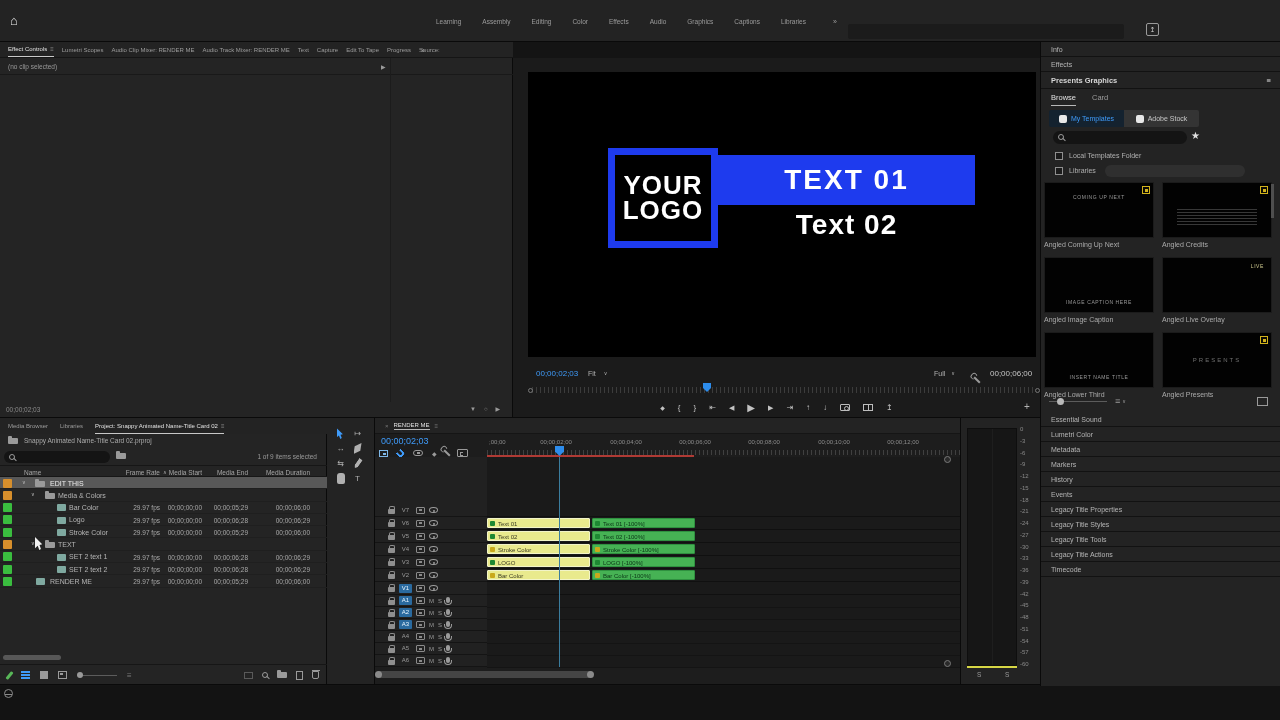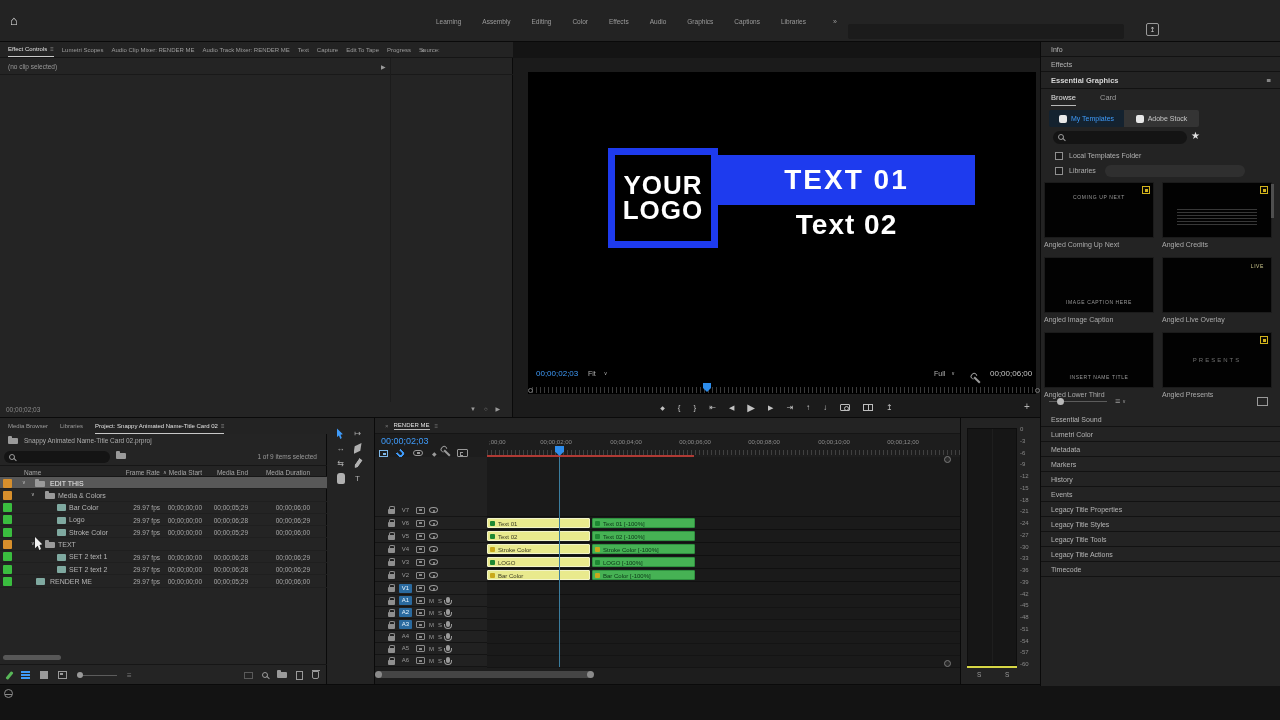--- a/index.html
+++ b/index.html
@@ -370,7 +370,7 @@
         </div>
       </div>
     <div id="eg-head">
-      <span>Essential Graphics</span>
+      <span>Presents Graphics</span>
       <span>≡</span>
     </div>
     <div id="eg-tabs">

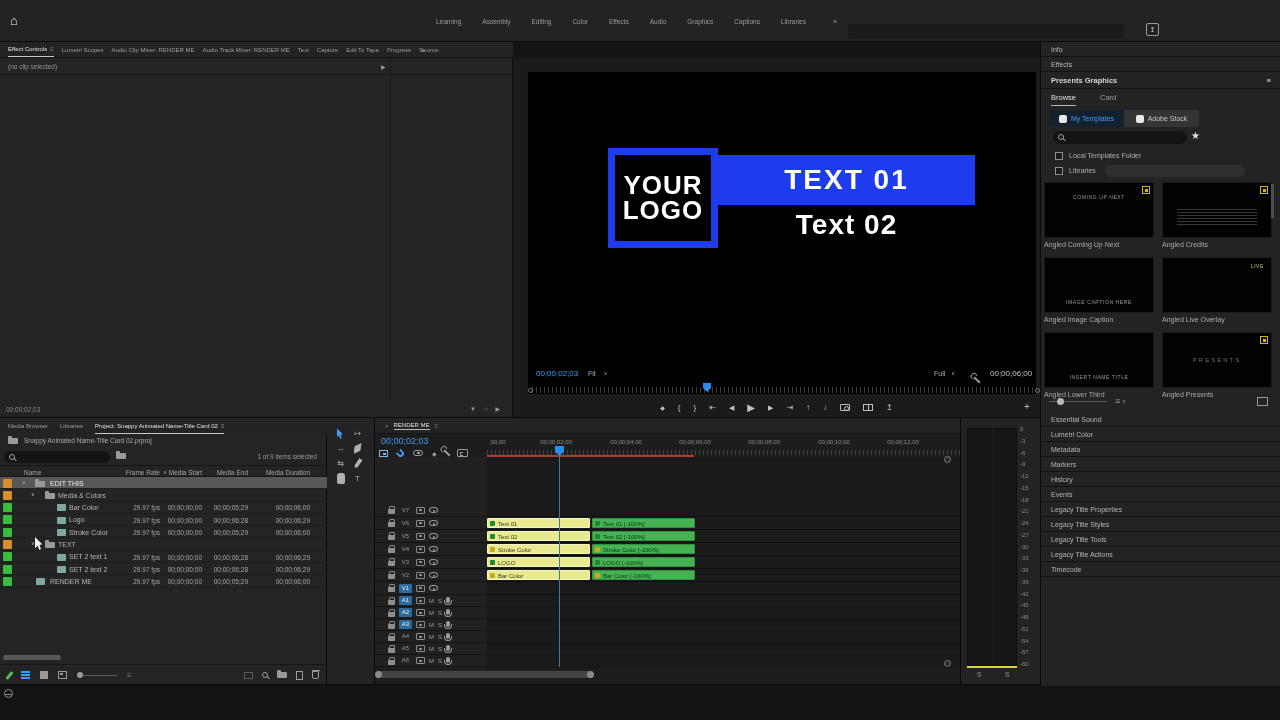--- a/index.html
+++ b/index.html
@@ -58,7 +58,7 @@
   #rc{position:absolute;left:1040px;top:42px;width:240px;height:644px;background:#232323;border-left:1px solid #0a0a0a}
   .rbar{height:15px;border-bottom:1px solid #121212;display:flex;align-items:center;padding-left:10px;font-size:7px;color:#b5b5b5;background:#232323}
   #eg-head{position:absolute;left:0;top:30px;width:240px;height:17px;border-bottom:1px solid #121212;display:flex;align-items:center;justify-content:space-between;padding:0 10px;font-size:7.5px;font-weight:bold;color:#d6d6d6}
-  #eg-tabs{position:absolute;left:0;top:47px;width:240px;height:17px;display:flex;gap:24px;padding-left:10px;align-items:center;font-size:7.5px;color:#9c9c9c}
+  #eg-tabs{position:absolute;left:0;top:47px;width:240px;height:17px;display:flex;gap:16px;padding-left:10px;align-items:center;font-size:7.5px;color:#9c9c9c}
   .egtab{height:100%;display:flex;align-items:center}
   .egtab.act{color:#e0e0e0;border-bottom:1px solid #b8b8b8}
   #eg-src{position:absolute;left:8px;top:68px;width:150px;height:17px;display:flex}

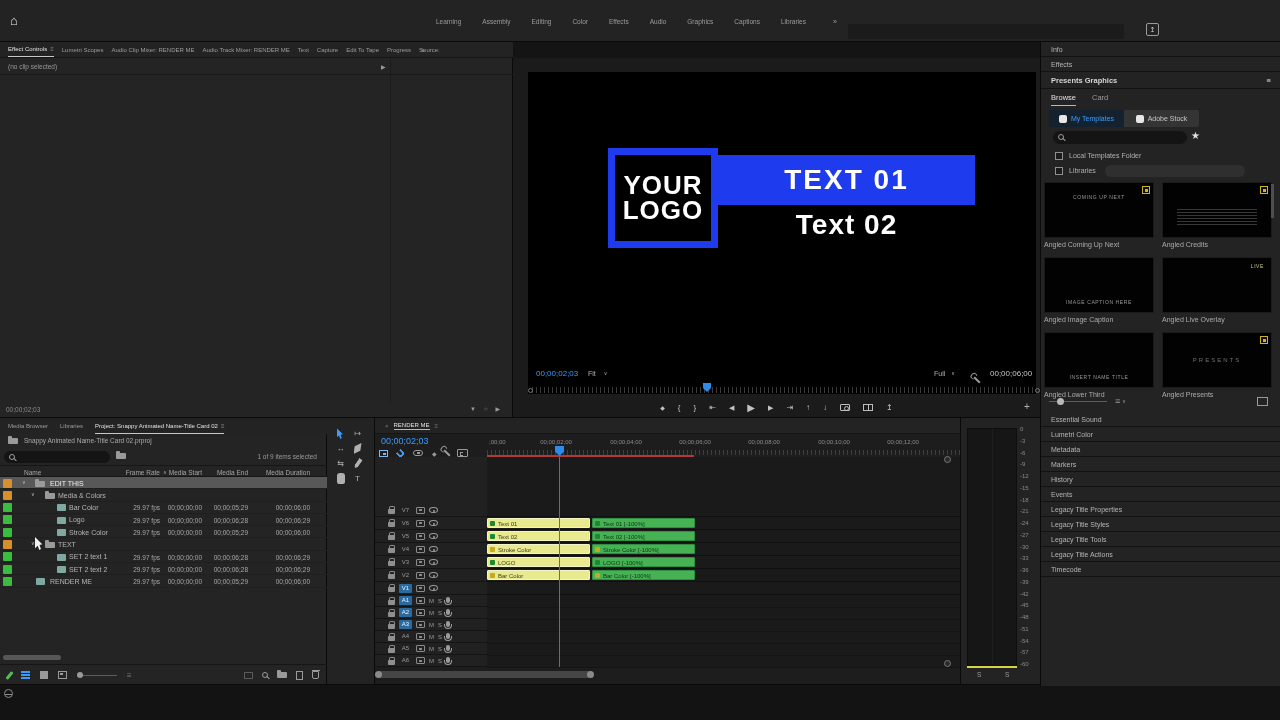--- a/index.html
+++ b/index.html
@@ -38,7 +38,7 @@
 
   
   #prog{position:absolute;left:513px;top:58px;width:527px;height:360px;background:#1b1b1b;border-bottom:1px solid #0a0a0a}
-  #pm-frame{position:absolute;left:15px;top:14px;width:508px;height:322px;background:#000}
+  #pm-frame{position:absolute;left:15px;top:14px;width:508px;height:285px;background:#000}
   #pm-logo{position:absolute;left:80px;top:76px;width:110px;height:100px;border:7px solid #1e3bee;background:#000;display:flex;flex-direction:column;align-items:center;justify-content:center;color:#fff;font-weight:bold;font-size:26px;line-height:25px;letter-spacing:1px}
   #pm-bluebar{position:absolute;left:190px;top:83px;width:257px;height:50px;background:#1e3bee;color:#fff;font-weight:bold;font-size:28px;display:flex;align-items:center;justify-content:center;letter-spacing:2px}
   #pm-t2{position:absolute;left:190px;top:133px;width:257px;height:40px;color:#fff;font-weight:bold;font-size:28px;display:flex;align-items:center;justify-content:center;letter-spacing:1px}

